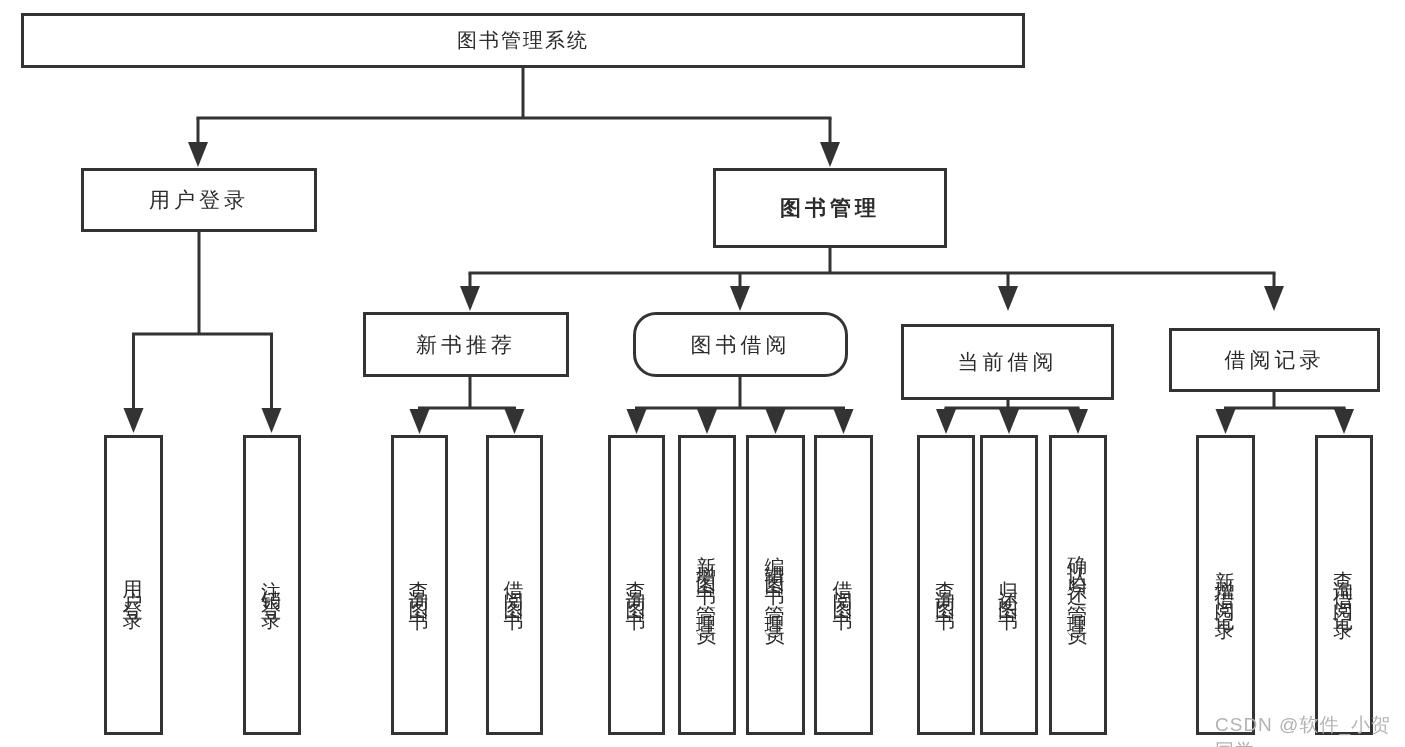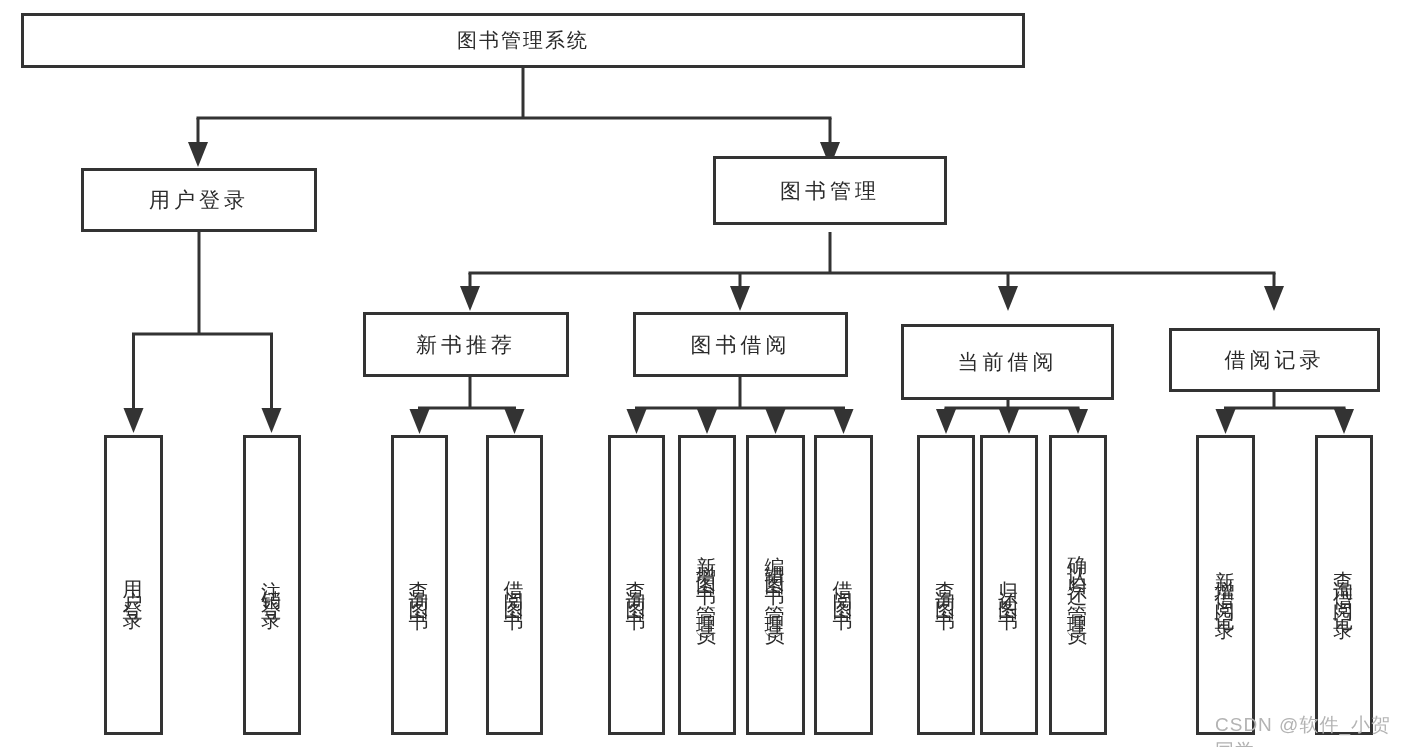--- a/index.html
+++ b/index.html
@@ -124,7 +124,7 @@
   <div class="node h-node" style="left:81px; top:168px; width:236px; height:64px;">
     <span>用户登录</span>
   </div>
-  <div class="node h-node" style="left:713px; top:156px; width:234px; height:69px;">
+  <div class="node h-node" style="left:713px; top:168px; width:234px; height:80px;font-weight:bold;">
     <span>图书管理</span>
   </div>
 

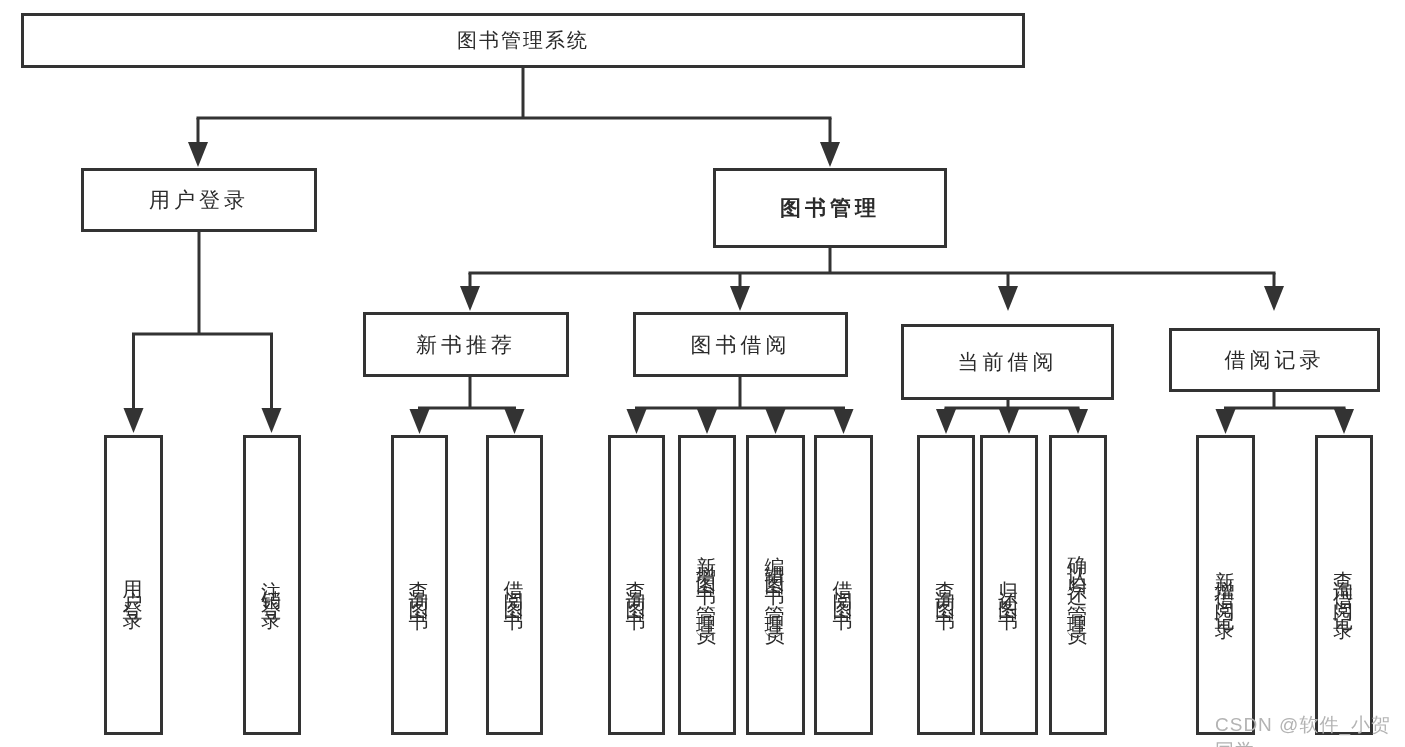--- a/index.html
+++ b/index.html
@@ -131,7 +131,7 @@
   <div class="node h-node" style="left:363px; top:312px; width:206px; height:65px;">
     <span>新书推荐</span>
   </div>
-  <div class="node h-node" style="left:633px; top:312px; width:215px; height:65px;">
+  <div class="node h-node" style="left:633px; top:312px; width:215px; height:65px;border-radius:23px;">
     <span>图书借阅</span>
   </div>
   <div class="node h-node" style="left:901px; top:312px; width:213px; height:76px;margin-top:12px;">

